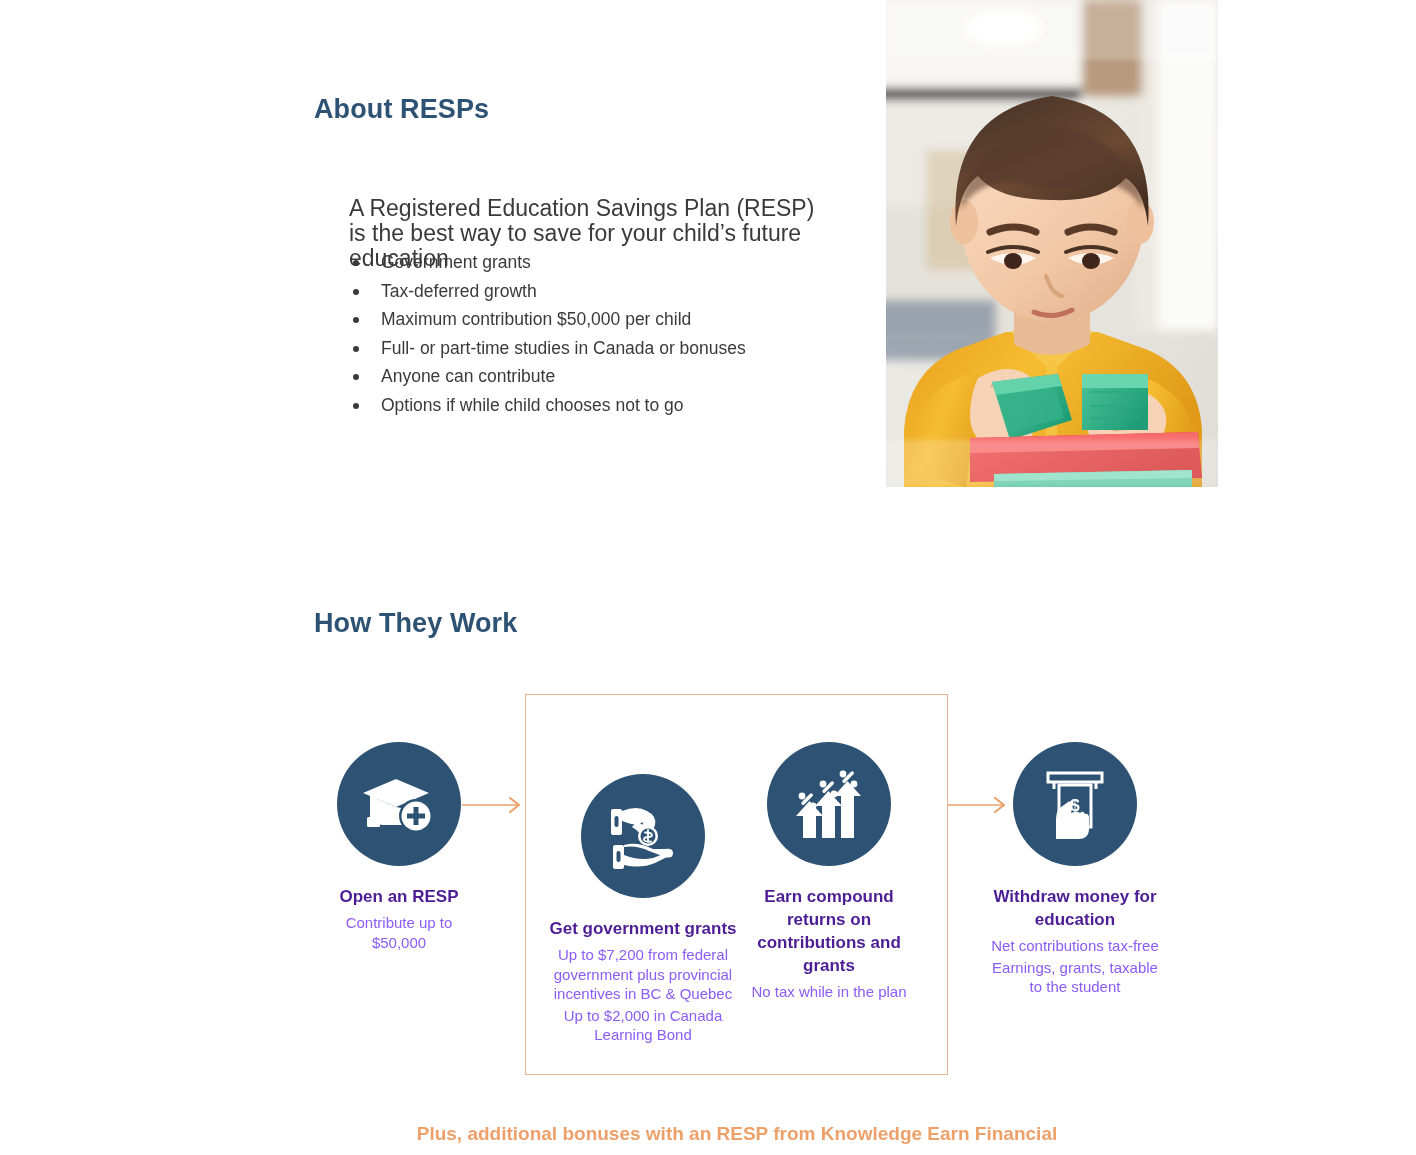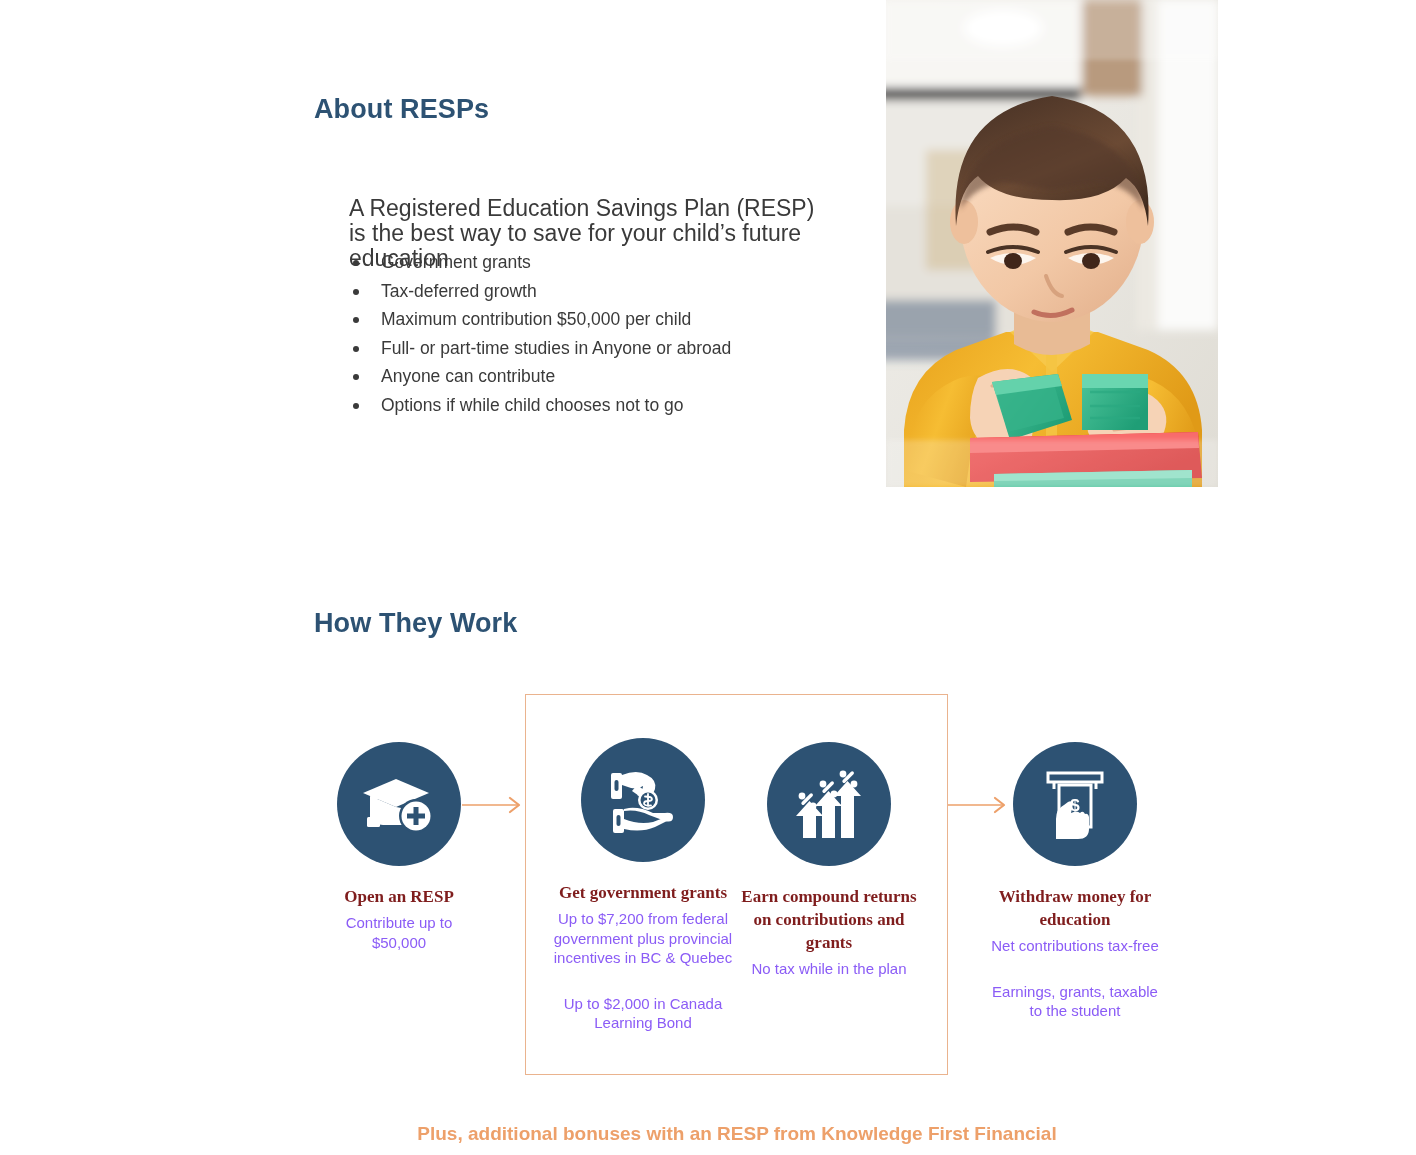--- a/index.html
+++ b/index.html
@@ -163,7 +163,7 @@
     <li>Government grants</li>
     <li>Tax-deferred growth</li>
     <li>Maximum contribution $50,000 per child</li>
-    <li>Full- or part-time studies in Anyone or abroad</li>
+    <li>Full- or part-time studies in Canada or bonuses</li>
     <li>Anyone can contribute</li>
     <li>Options if while child chooses not to go</li>
   </ul>

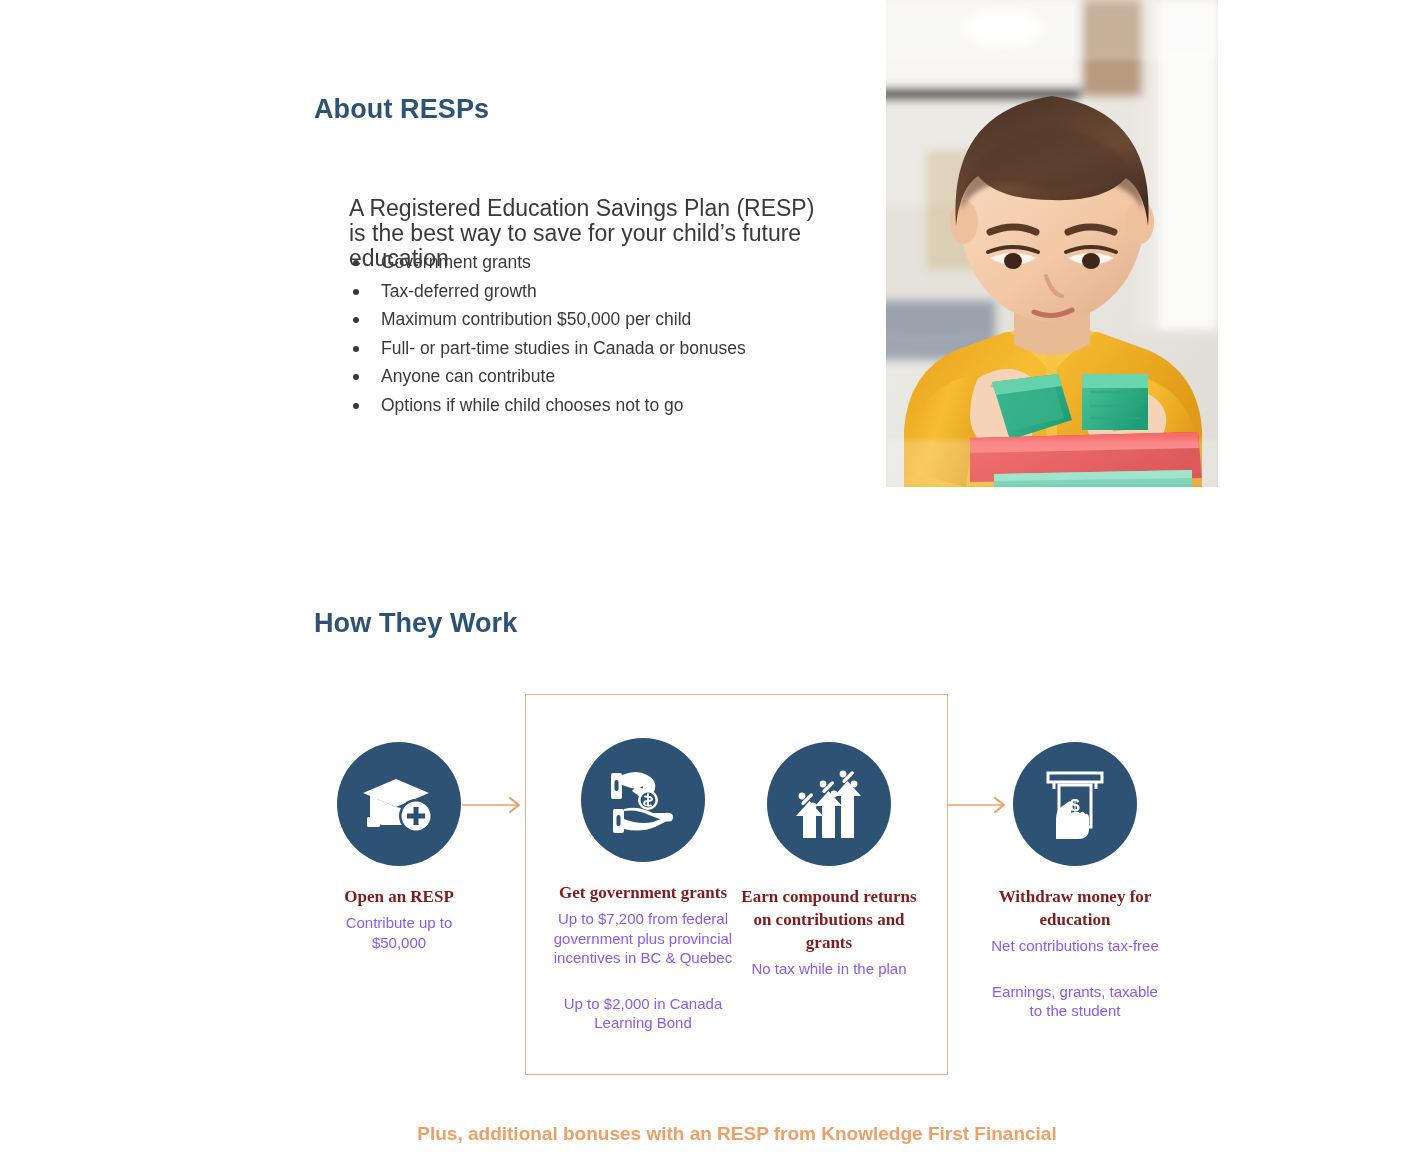--- a/index.html
+++ b/index.html
@@ -110,10 +110,9 @@
   .step-title {
     font-size: 17px;
     font-weight: bold;
-    color: #7f1d1d;
+    color: #4c1d95;
     line-height: 23px;
     margin-top: 19px;
-    font-family: Liberation Serif, serif;
   }
   .step-sub {
     font-size: 15px;

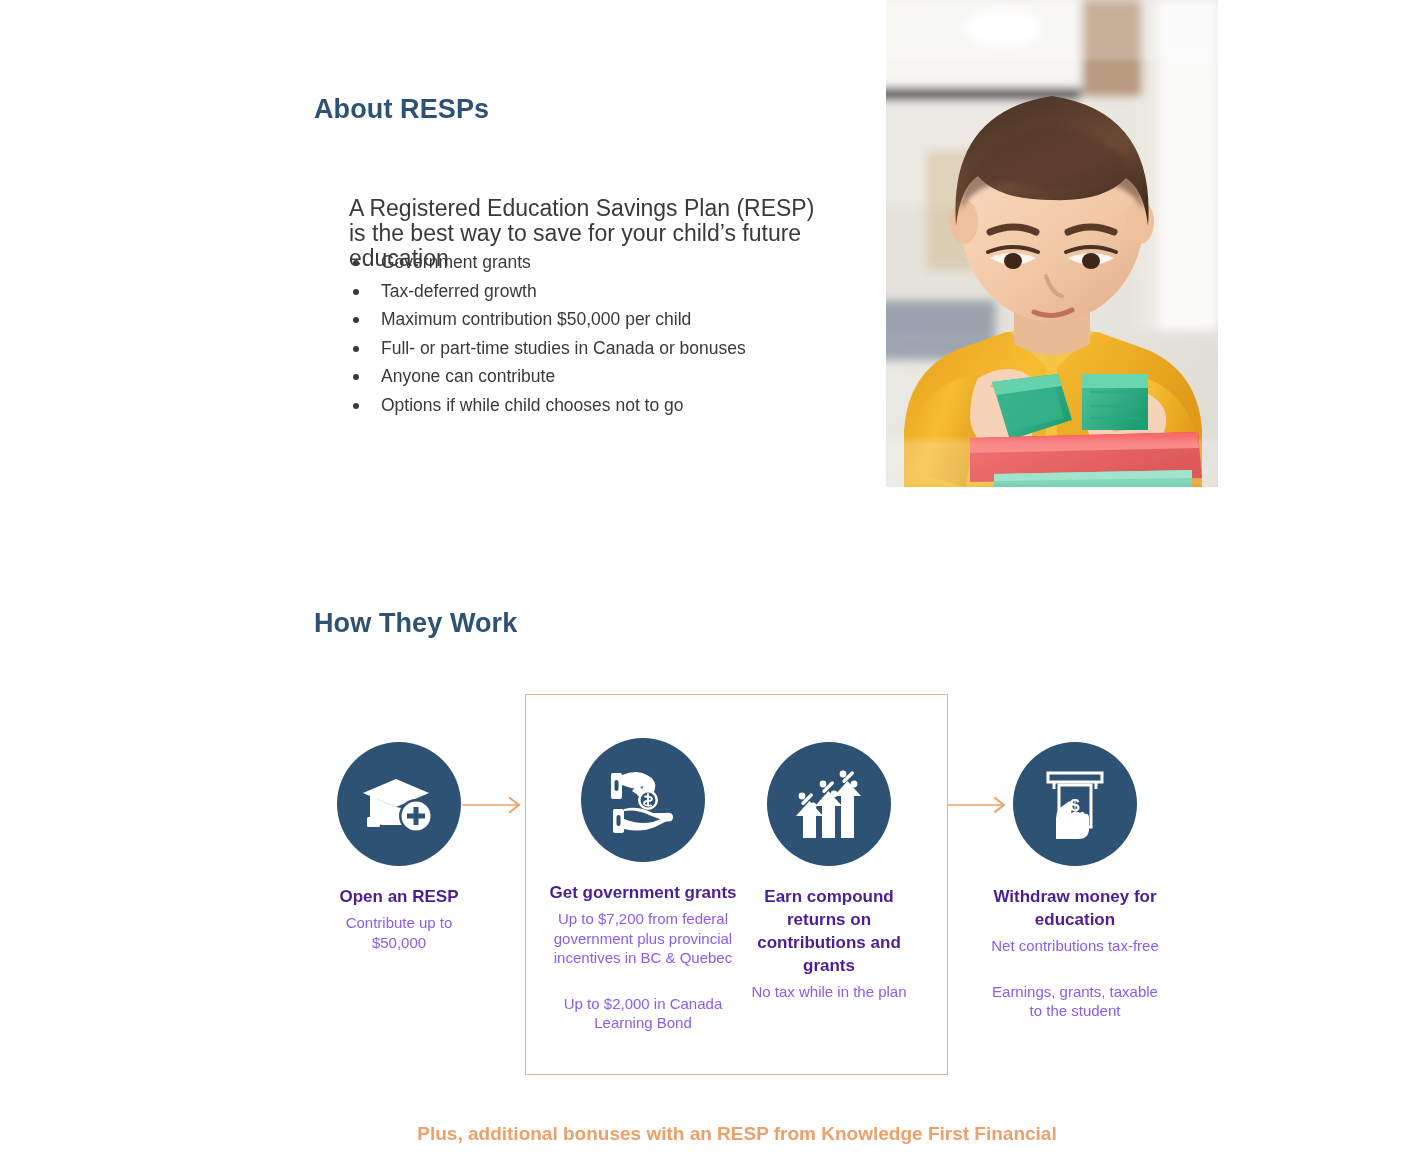--- a/index.html
+++ b/index.html
@@ -123,7 +123,7 @@
   .step-sub.spaced { margin-top: 26px; }
 
   #step-1 { left: 309px; top: 742px; width: 180px; }
-  #step-2 { left: 548px; top: 738px; width: 190px; }
+  #step-2 { left: 548px; top: 774px; width: 190px; }
   #step-3 { left: 740px; top: 742px; width: 178px; }
   #step-4 { left: 985px; top: 742px; width: 180px; }
 

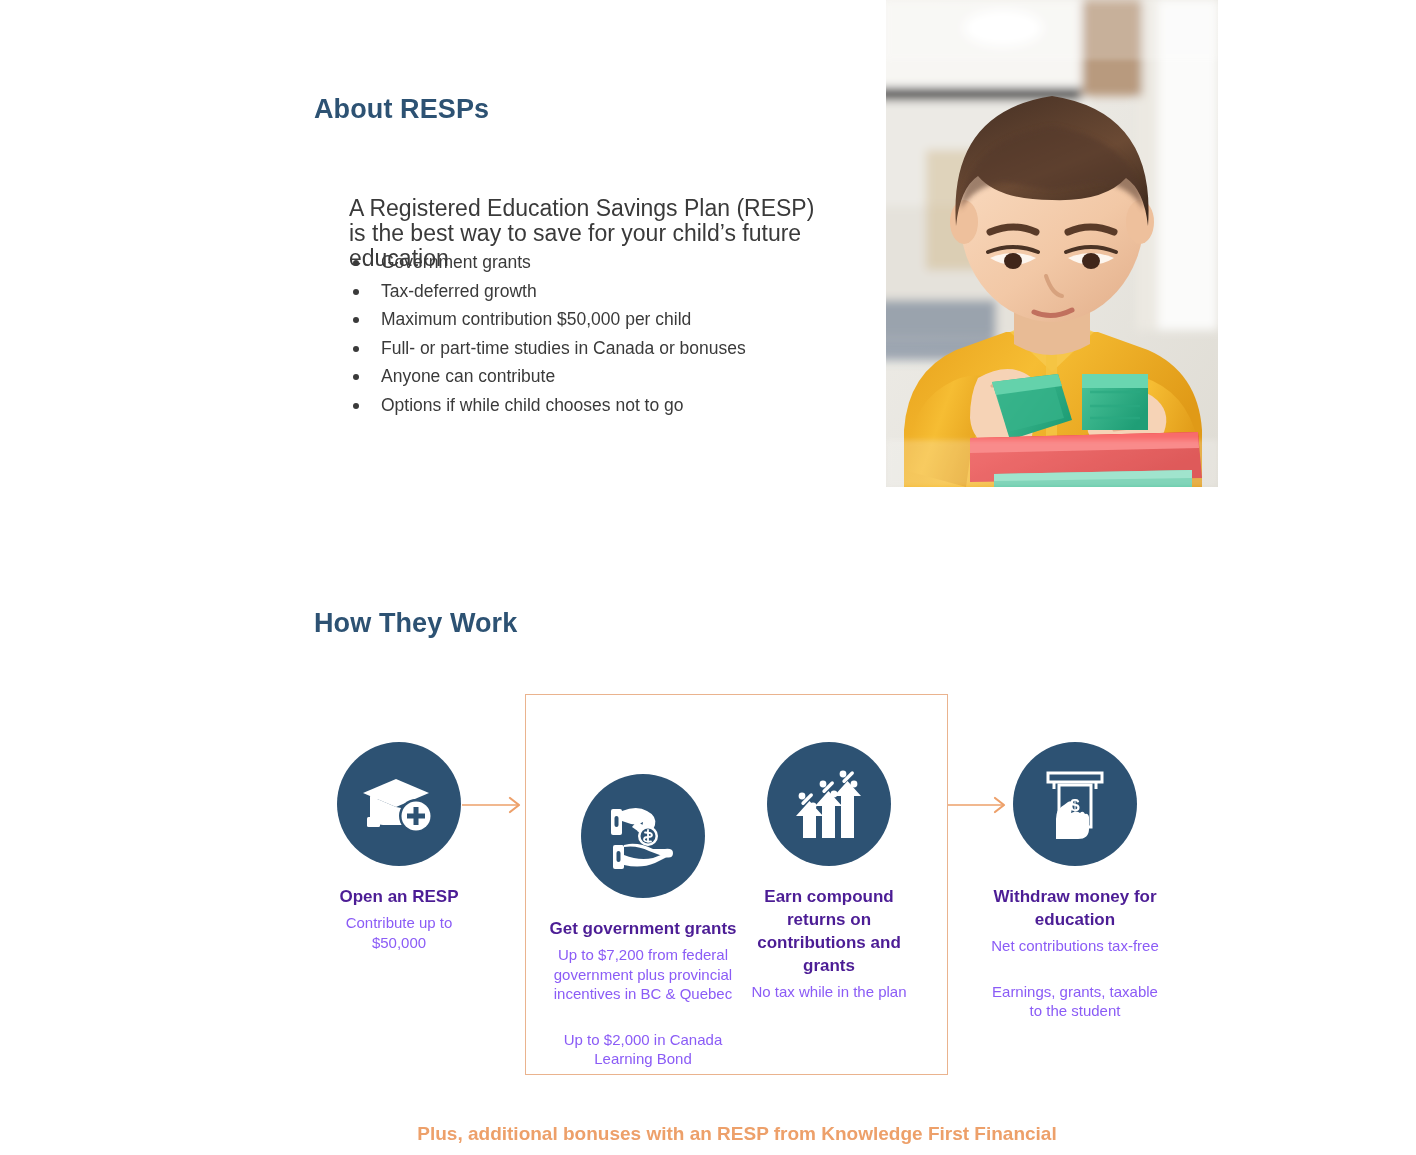--- a/index.html
+++ b/index.html
@@ -120,7 +120,7 @@
     line-height: 19.5px;
     margin-top: 5px;
   }
-  .step-sub.spaced { margin-top: 26px; }
+  .step-sub.spaced { margin-top: 2px; }
 
   #step-1 { left: 309px; top: 742px; width: 180px; }
   #step-2 { left: 548px; top: 774px; width: 190px; }

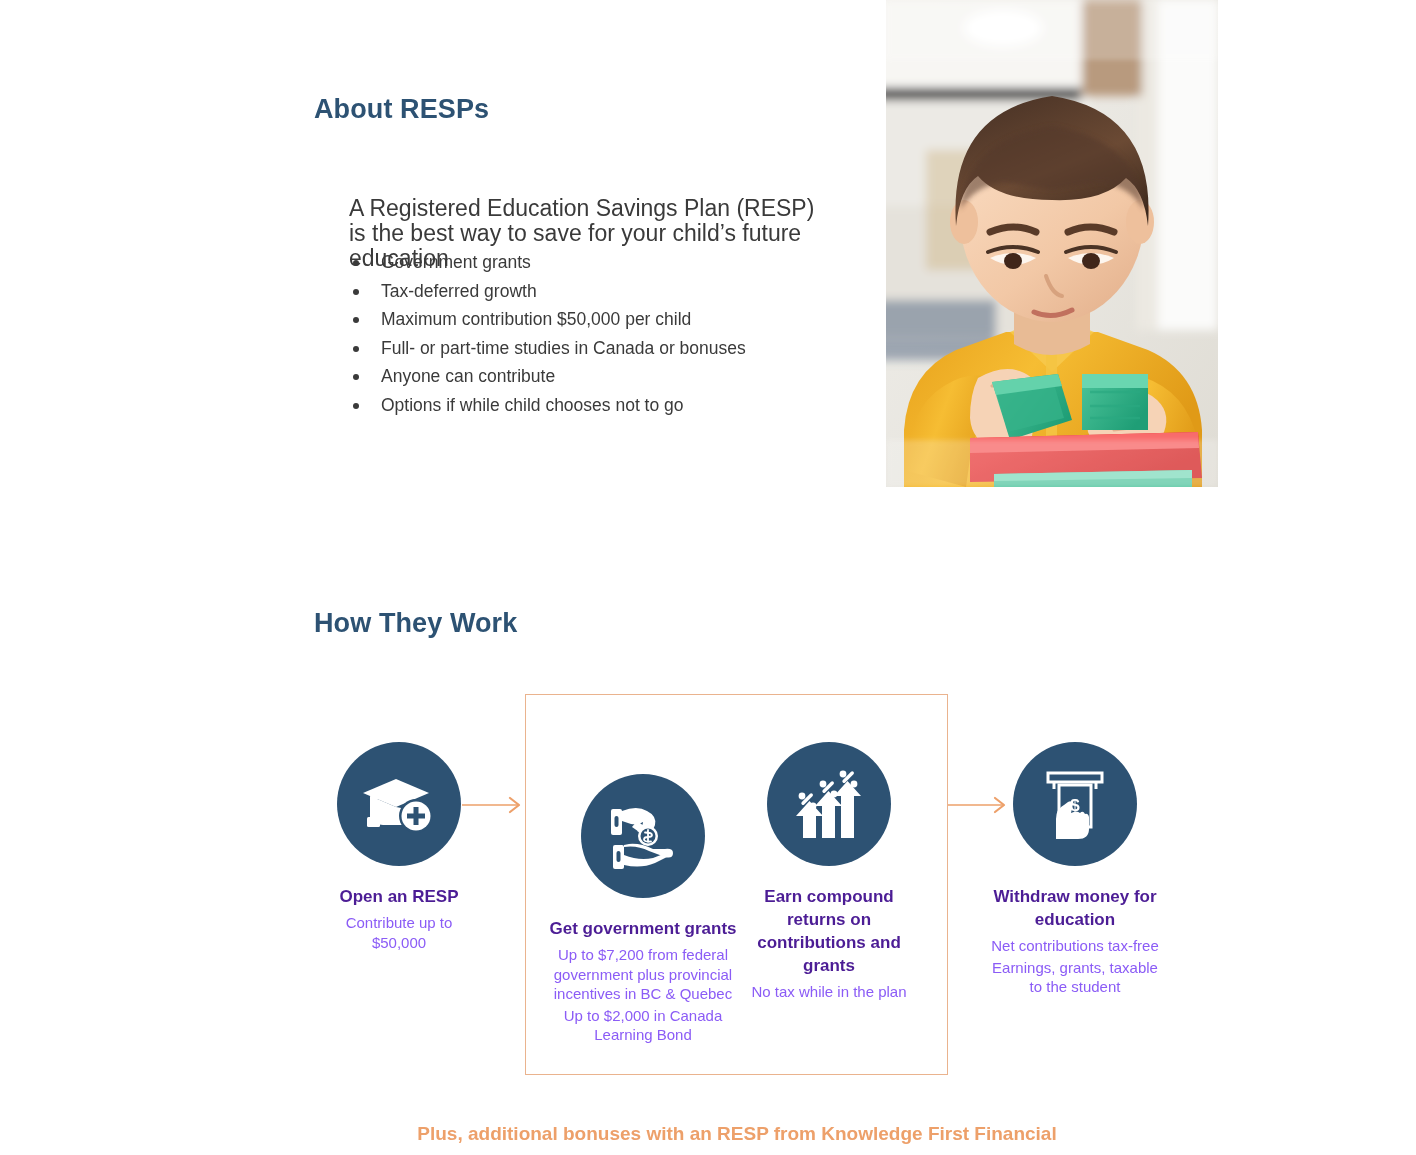--- a/index.html
+++ b/index.html
@@ -385,7 +385,7 @@
   </div>
 
   <div class="footer-note">
-    <span>Plus, additional bonuses with an RESP from Knowledge First Financial</span>
+    <span>Plus, additional bonuses with an RESP from Knowledge Earn Financial</span>
   </div>
 
 </div>

